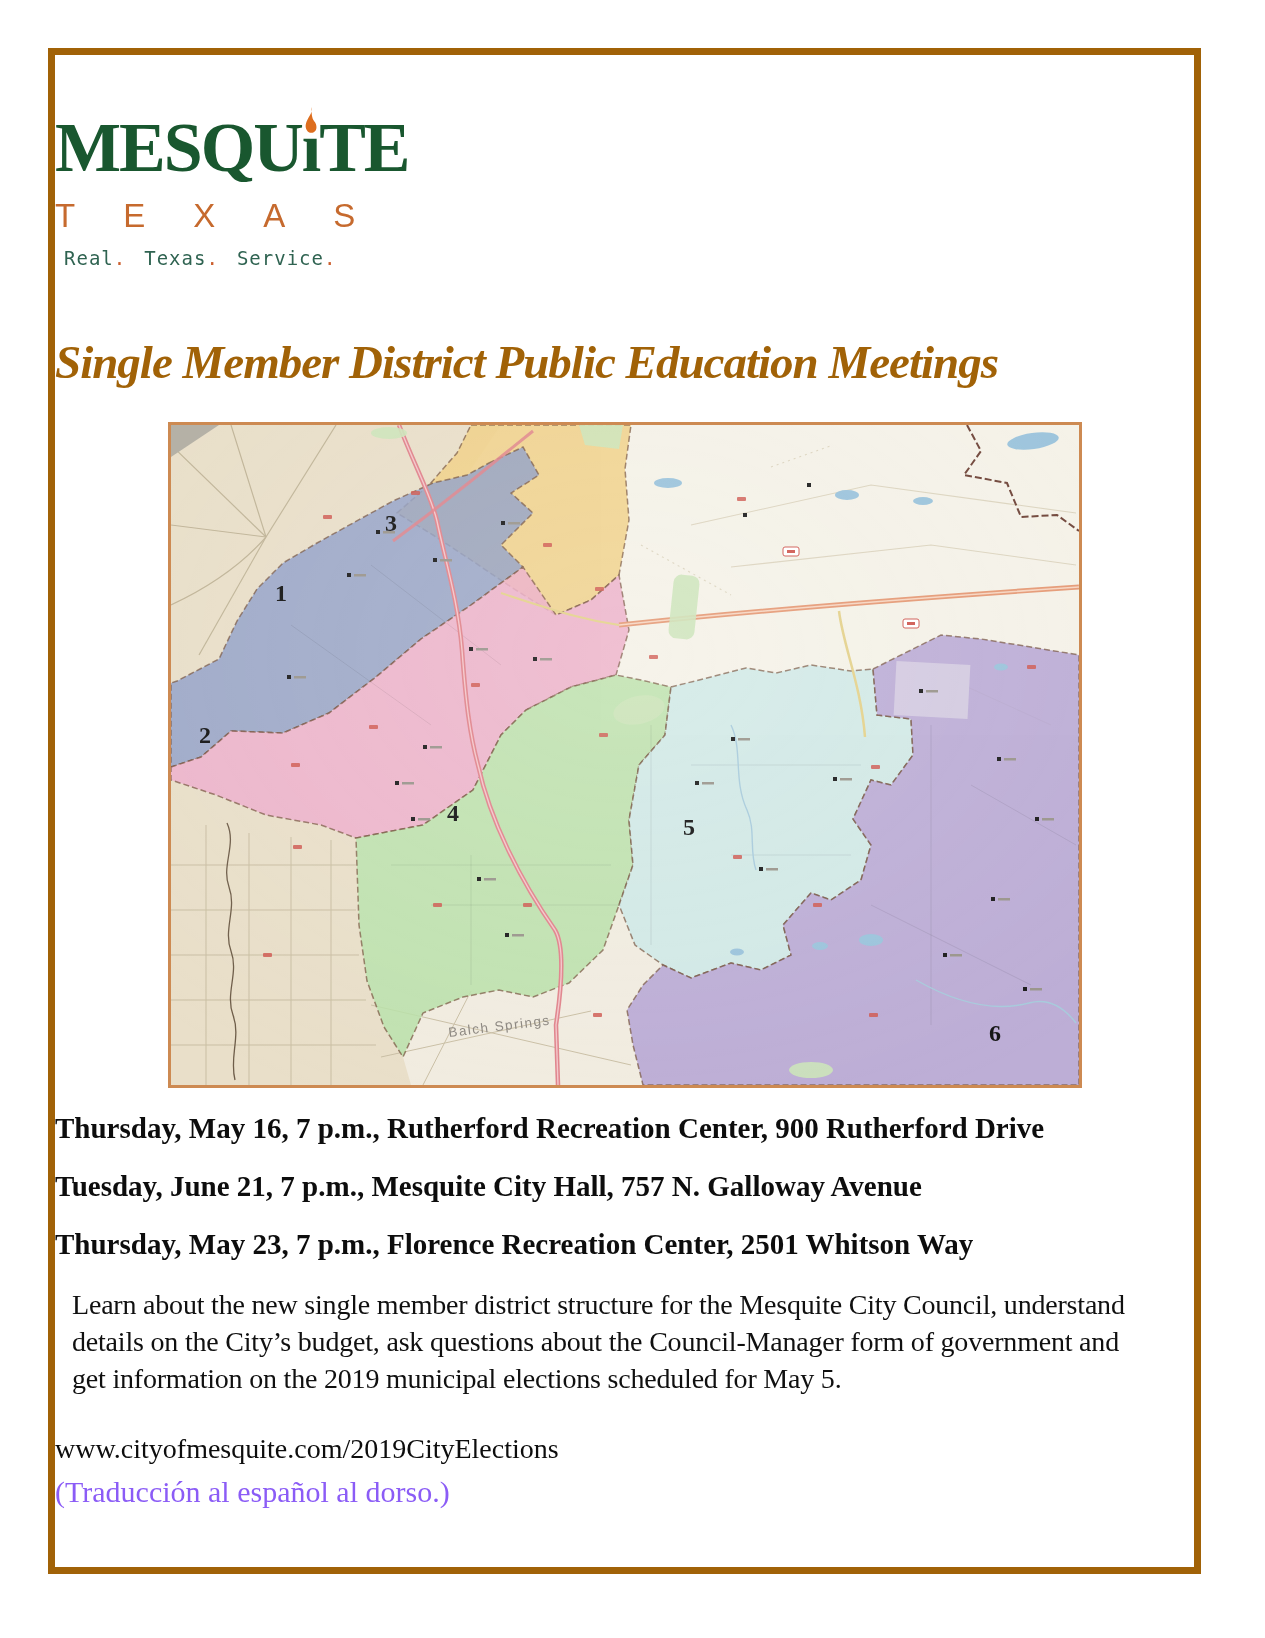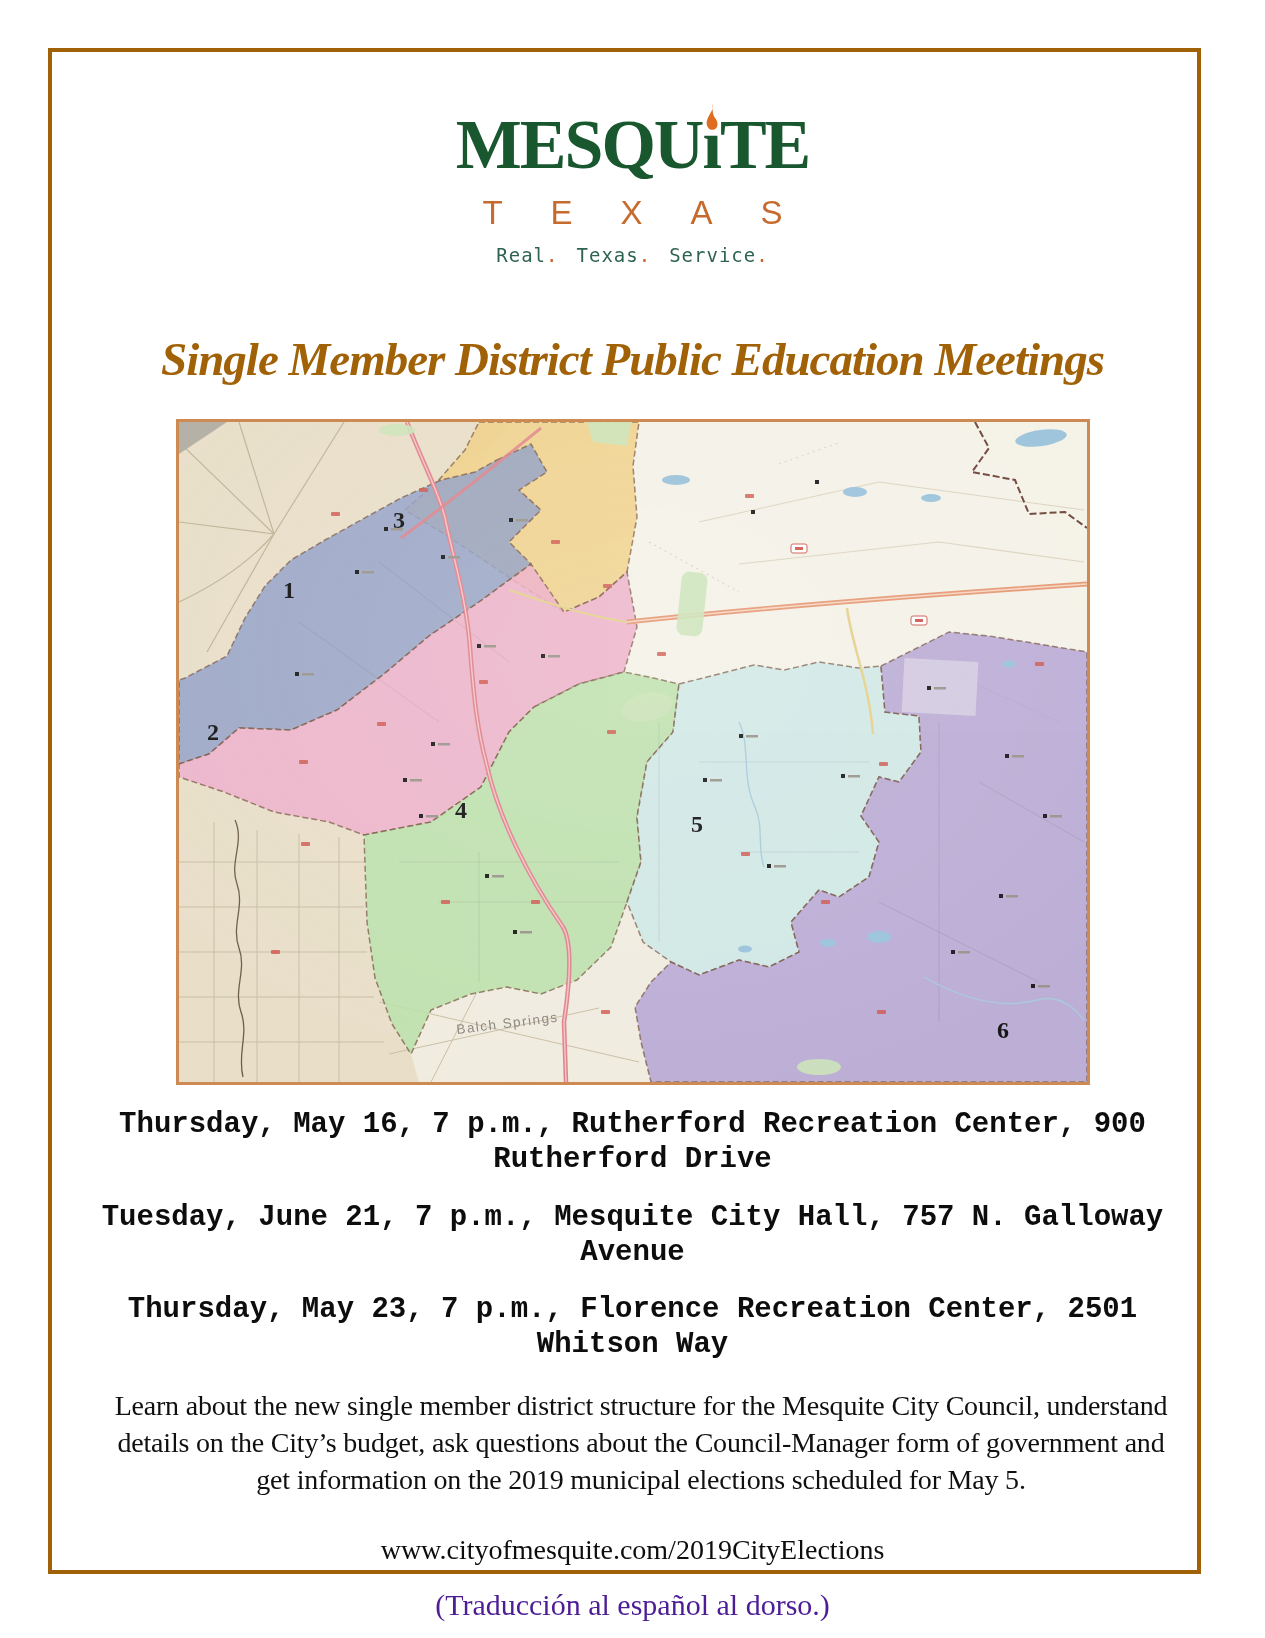--- a/index.html
+++ b/index.html
@@ -6,7 +6,7 @@
   .page{position:relative;width:1265px;height:1638px;background:#ffffff;
         font-family:"Liberation Serif",serif;overflow:hidden;}
   .frame{position:absolute;left:48px;top:48px;width:1153px;height:1526px;
-         border:4px solid #a16207;box-sizing:border-box;text-align:center;padding-left:16px;}
+         border:7px solid #a16207;box-sizing:border-box;}
 
   
   .logo{margin-top:56px;}

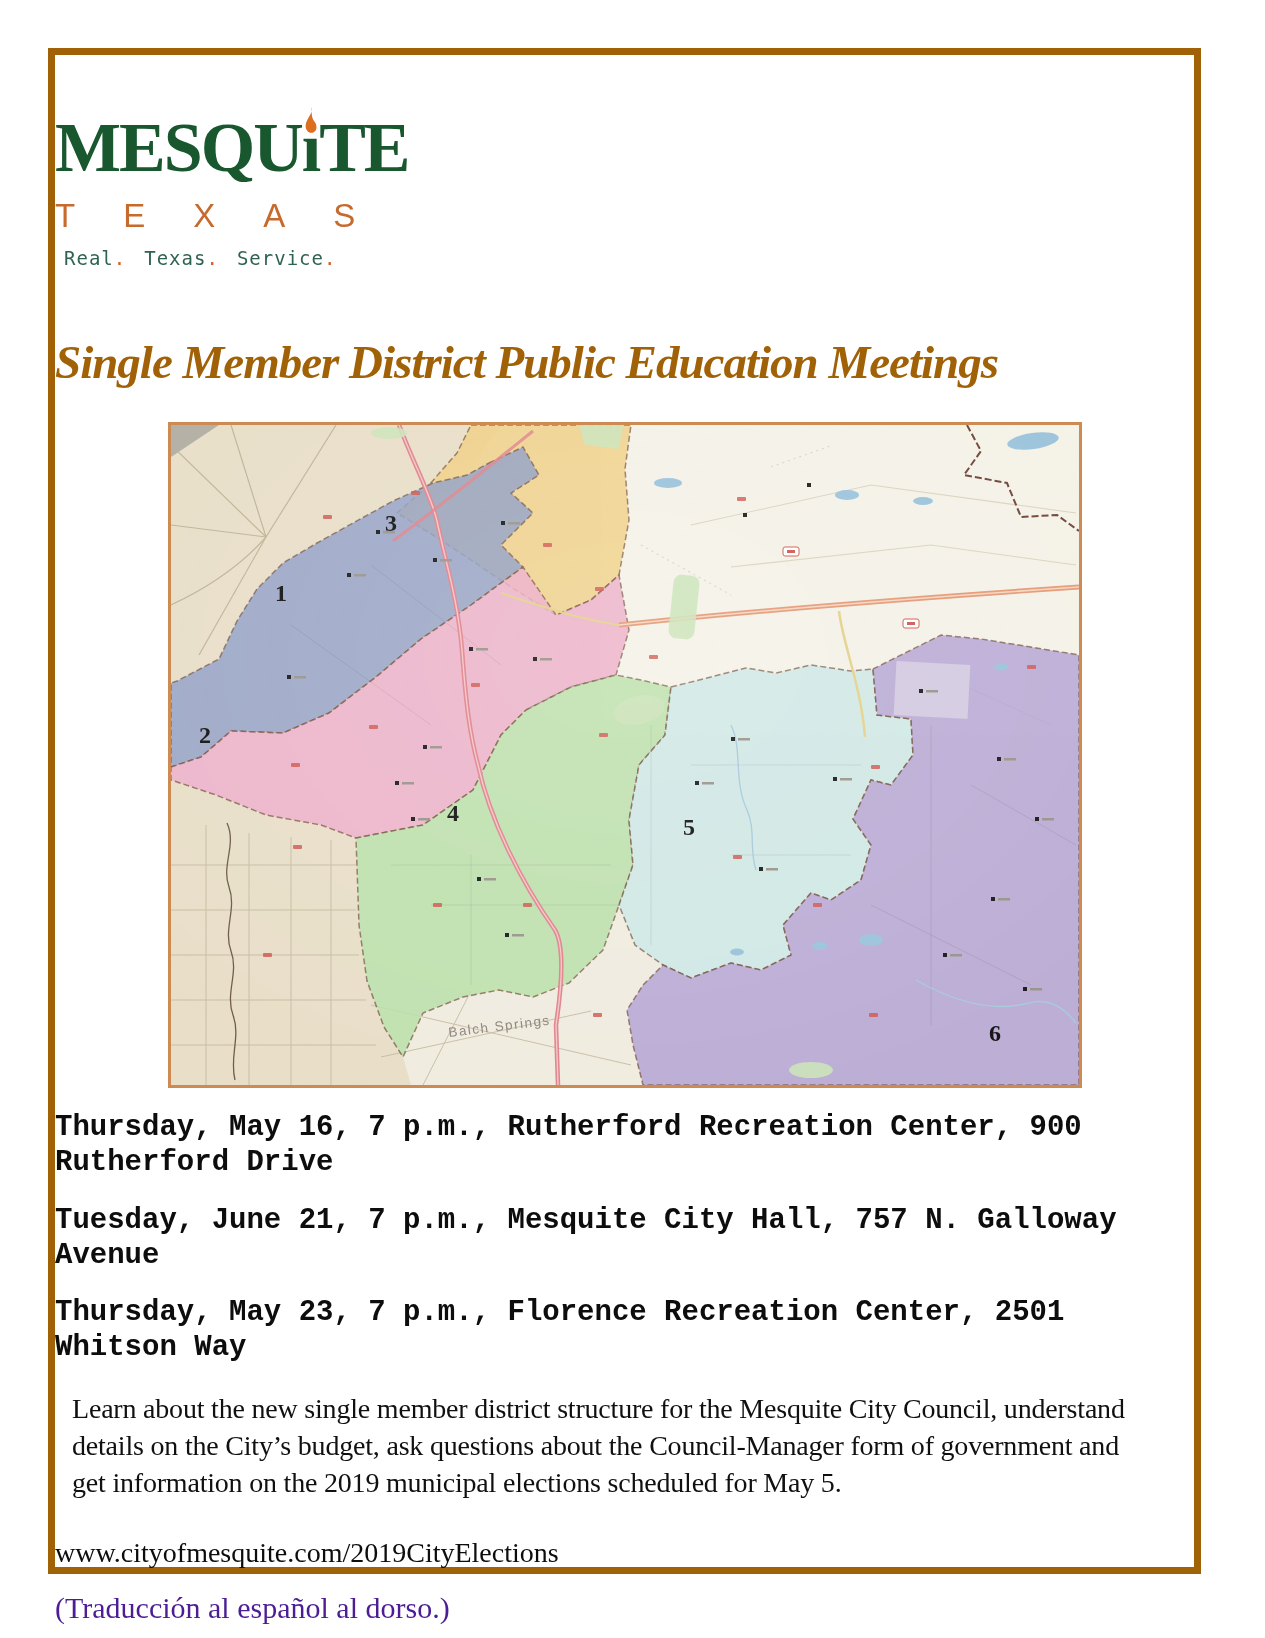--- a/index.html
+++ b/index.html
@@ -32,7 +32,7 @@
   .map{display:block;margin:0 auto;border:3px solid #cd8a52;background:#f1ece0;}
 
   
-  .meetings{margin-top:19px;font-family:Liberation Mono, monospace;}
+  .meetings{margin-top:19px;}
   .meeting{font-size:29px;font-weight:bold;color:#0d0d0d;margin:23px 0;line-height:1.2;}
   .body-text{margin-top:24px;}
   .body-line{font-size:28px;color:#101010;line-height:37px;letter-spacing:-0.2px;margin-left:17px;}

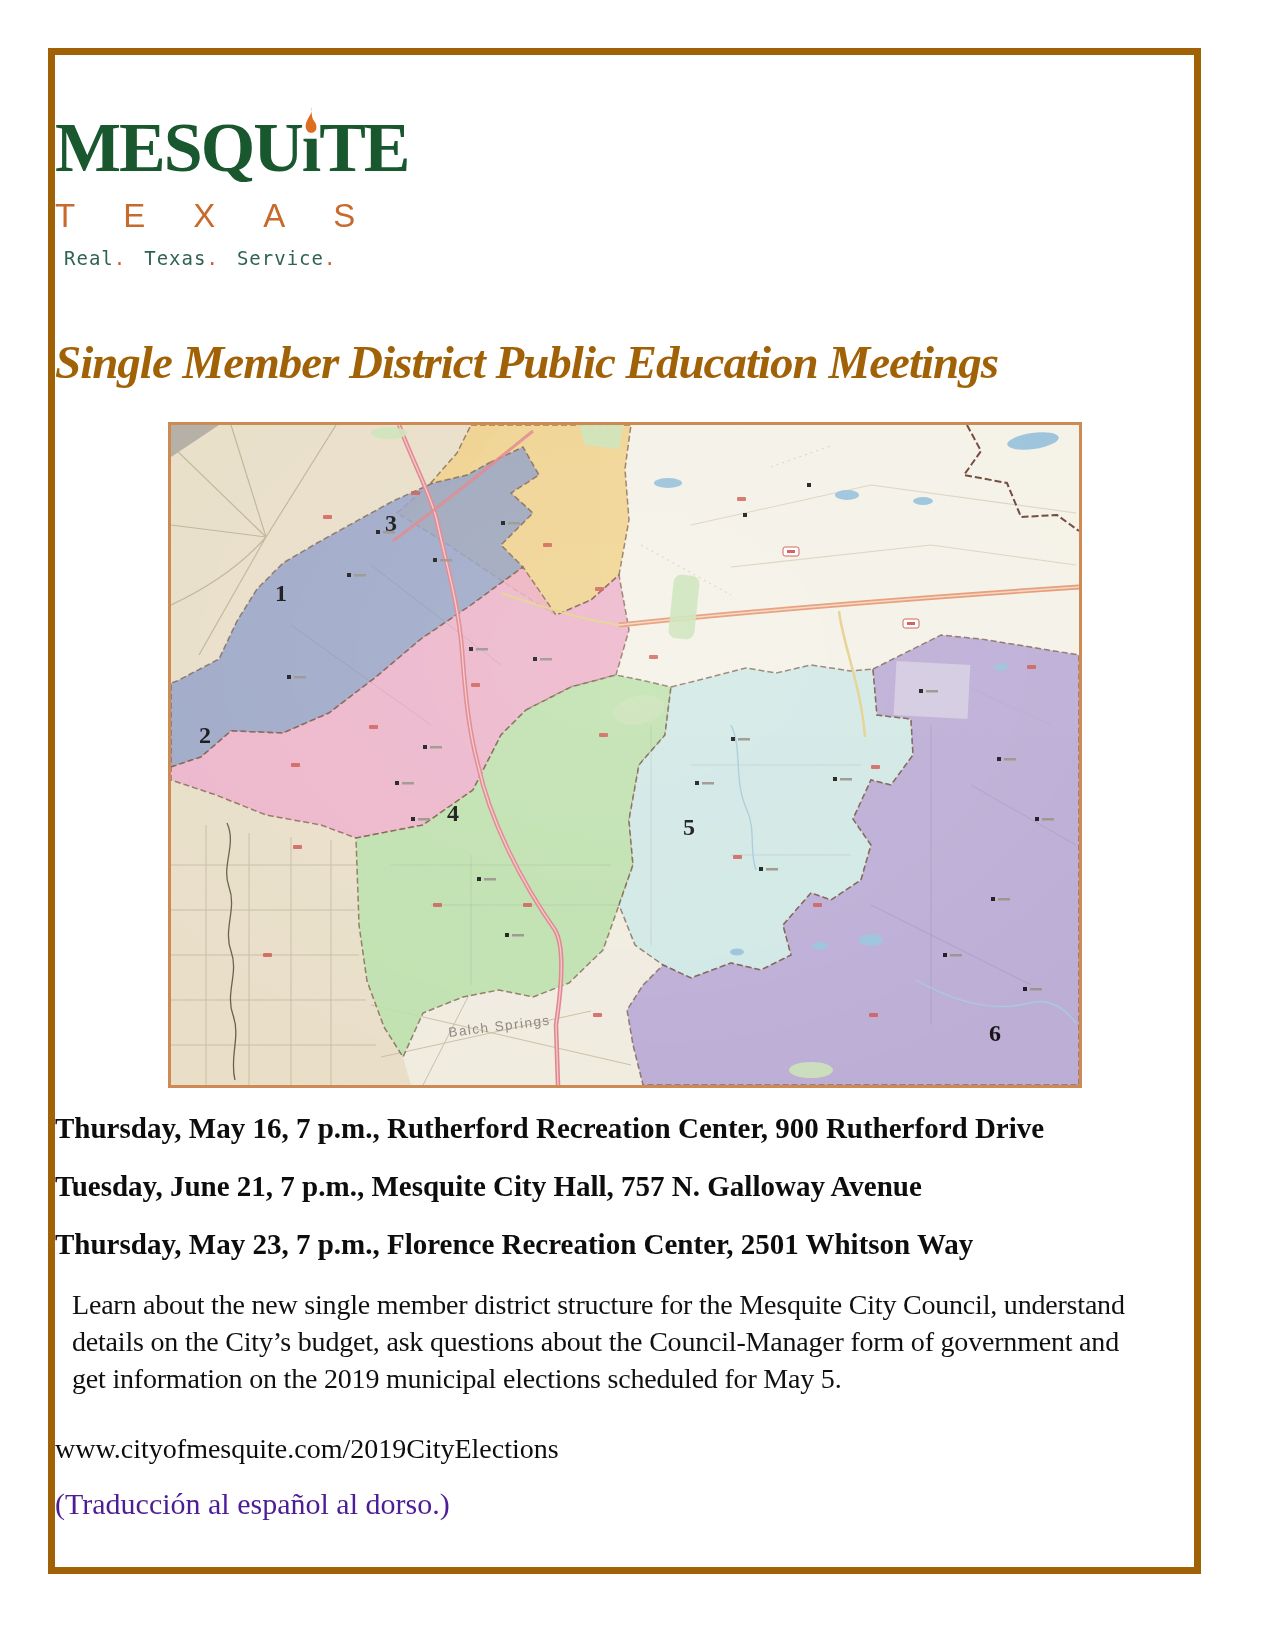--- a/index.html
+++ b/index.html
@@ -37,7 +37,7 @@
   .body-text{margin-top:24px;}
   .body-line{font-size:28px;color:#101010;line-height:37px;letter-spacing:-0.2px;margin-left:17px;}
   .url{margin-top:36px;font-size:28px;font-weight:normal;color:#0d0d0d;}
-  .translation{margin-top:22px;font-size:30px;color:#4c1d95;}
+  .translation{margin-top:10px;font-size:30px;color:#8b5cf6;}
 </style>
 </head>
 <body>

